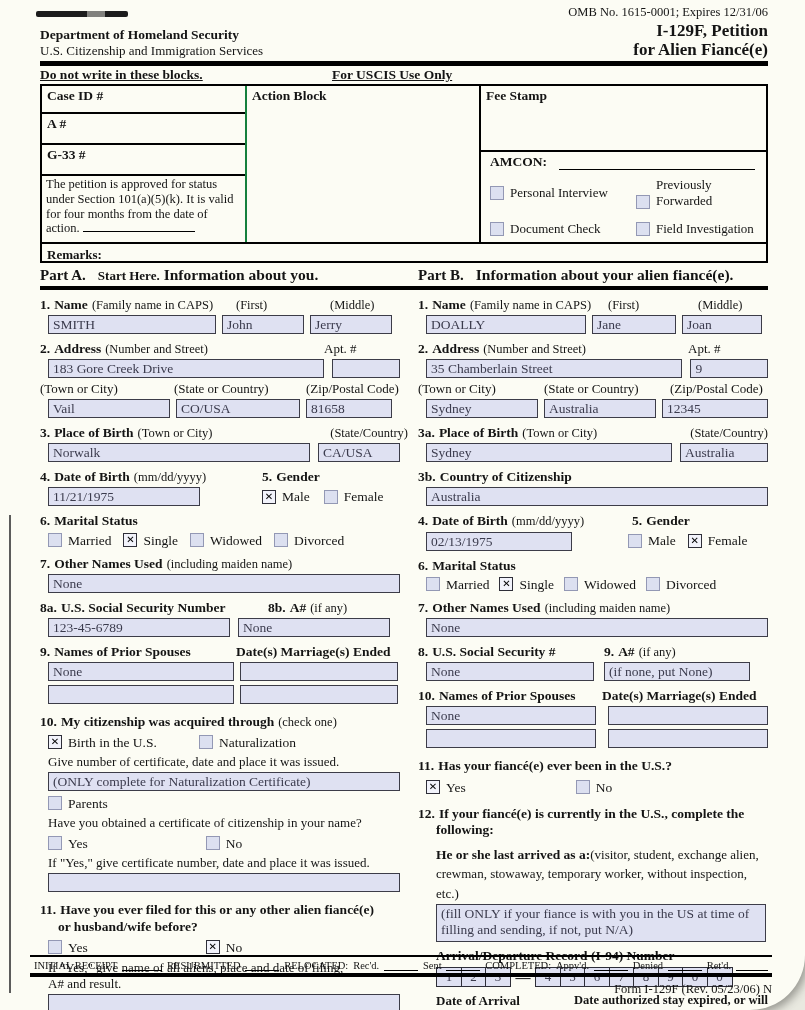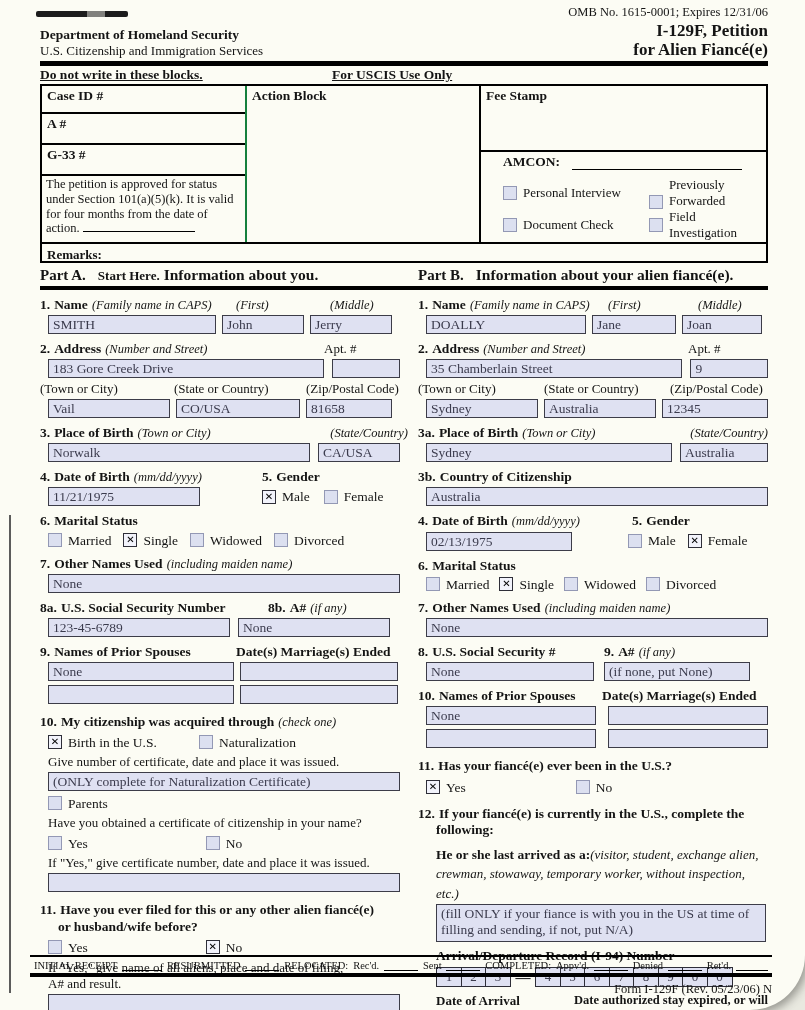--- a/index.html
+++ b/index.html
@@ -69,7 +69,7 @@
         <div class="ucell-label" style="width:234px;border-right:2px solid #000">Action Block</div>
         <div style="flex:1">
           <div class="ucell-label" style="height:66px;border-bottom:2px solid #000">Fee Stamp</div>
-          <div style="height:90px;padding:2px 22px">
+          <div style="height:90px;padding:2px 9px">
             <div style="display:flex;align-items:flex-end">
               <span class="b">AMCON:</span>
               <span style="flex:1;border-bottom:1.5px solid #000;height:13px;margin-left:12px;margin-right:2px"></span>

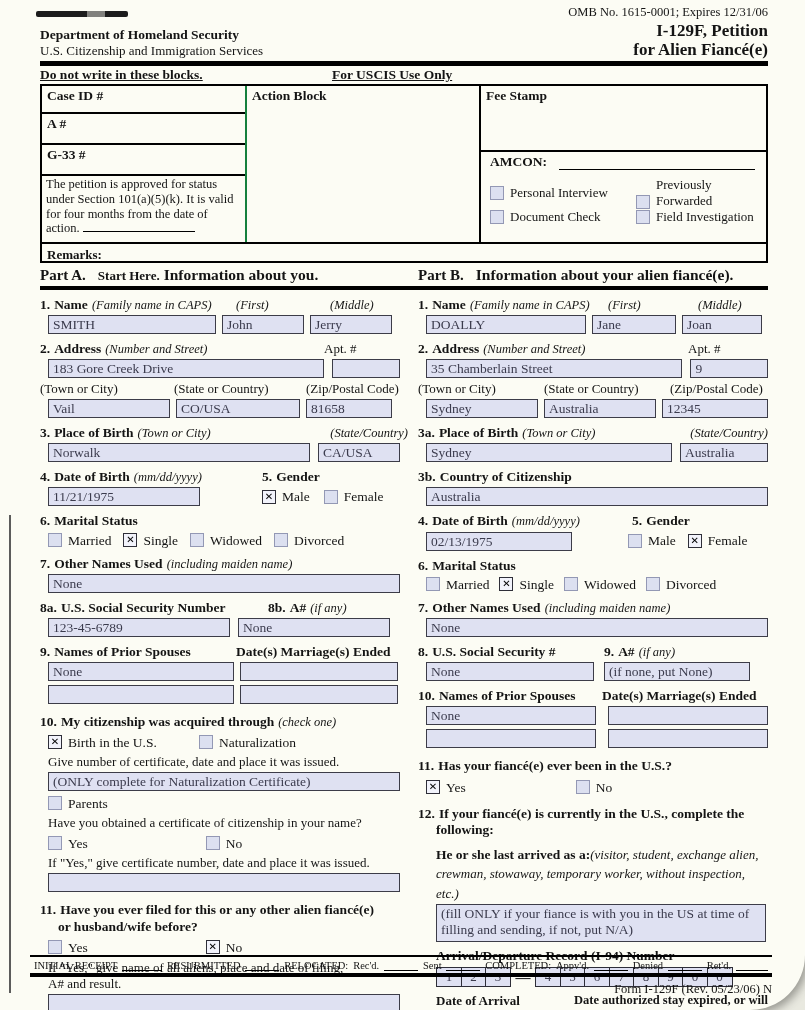--- a/index.html
+++ b/index.html
@@ -74,7 +74,7 @@
               <span class="b">AMCON:</span>
               <span style="flex:1;border-bottom:1.5px solid #000;height:13px;margin-left:12px;margin-right:2px"></span>
             </div>
-            <div style="display:grid;grid-template-columns:146px 1fr;row-gap:0;margin-top:7px;font-size:13px">
+            <div style="display:grid;grid-template-columns:146px 1fr;row-gap:12px;margin-top:7px;font-size:13px">
               <div style="display:flex;align-items:center">
                 <span class="cb"></span>
                 <span>Personal Interview</span>

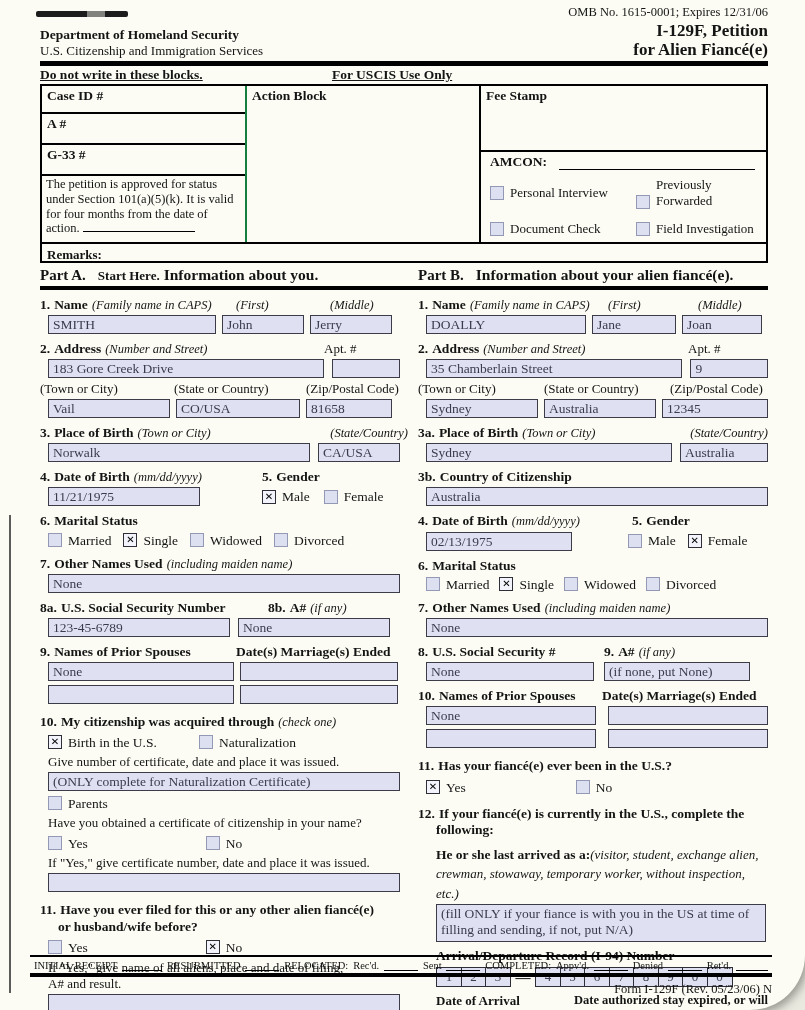--- a/index.html
+++ b/index.html
@@ -8,7 +8,7 @@
 .page{position:relative;width:805px;height:1010px;background:#fcfcf4;overflow:hidden;border-bottom-right-radius:55px;box-shadow:3px 4px 8px rgba(60,60,55,.45)}
 .content{position:absolute;left:40px;top:2px;width:728px}
 .b{font-weight:bold;font-size:13.5px}
-.i{font-style:italic;font-size:12.5px}
+.i{font-size:12.5px}
 .pl{font-size:13px}
 .u{text-decoration:underline}
 .fld{background:#dfe1f2;border:1.5px solid #3c3c48;height:19px;line-height:15px;font-size:13.5px;padding:1px 4px;color:#3b3b4d;white-space:nowrap;overflow:hidden}

